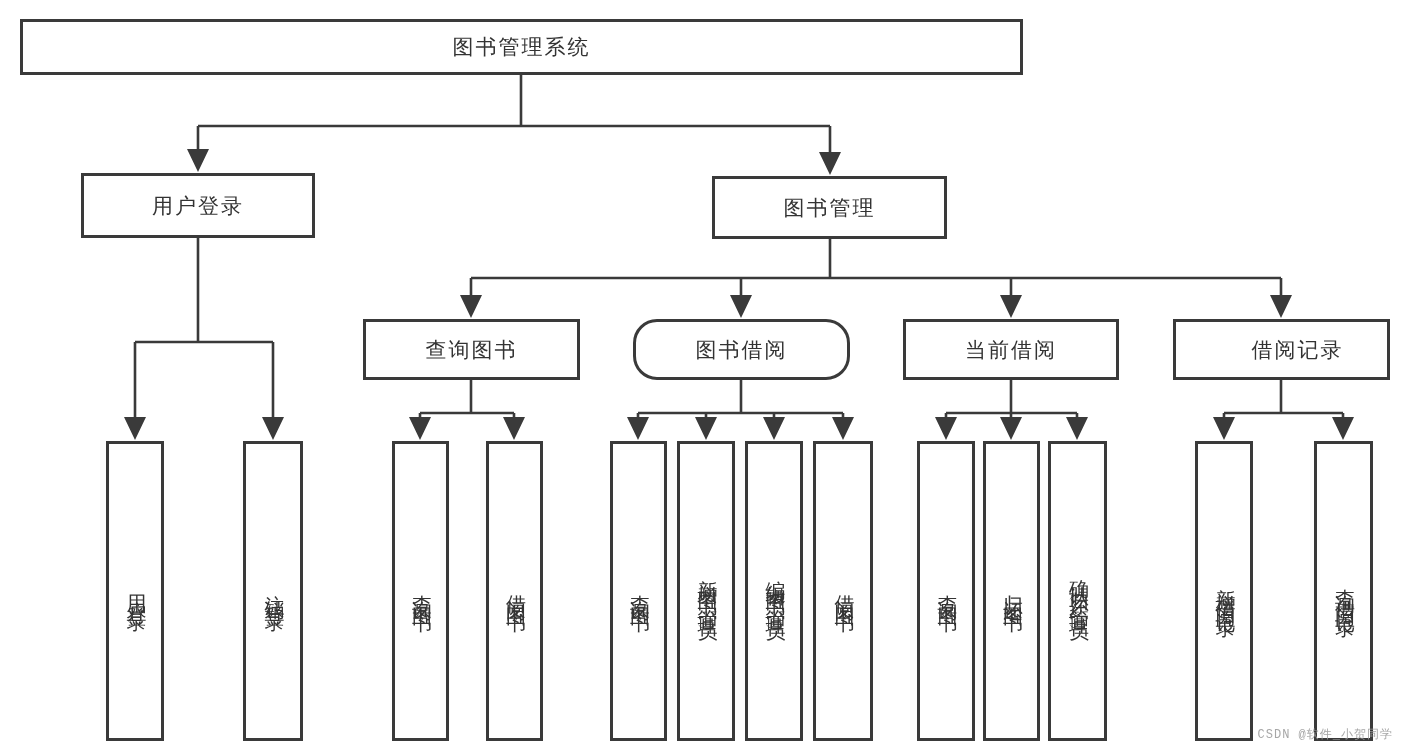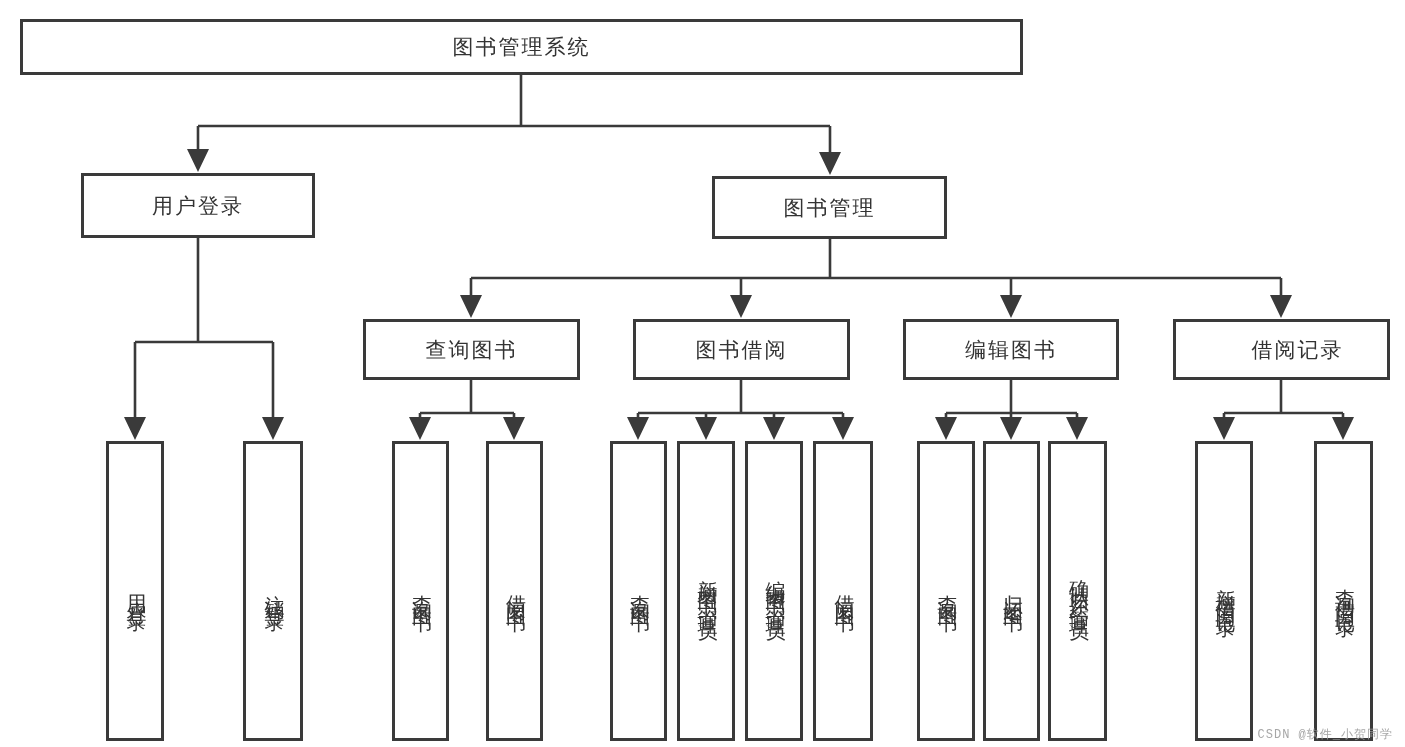--- a/index.html
+++ b/index.html
@@ -90,7 +90,7 @@
   <div class="box" style="left:712px;top:170px;width:235px;height:63px;">图书管理</div>
 
   <div class="box" style="left:363px;top:313px;width:217px;height:61px;">查询图书</div>
-  <div class="box" style="left:633px;top:313px;width:217px;height:61px;">图书借阅</div>
+  <div class="box" style="left:633px;top:313px;width:217px;height:61px;border-radius:24px;">图书借阅</div>
   <div class="box" style="left:903px;top:313px;width:216px;height:61px;">编辑图书</div>
   <div class="box" style="left:1173px;top:313px;width:217px;height:61px;padding-left:32px;">借阅记录</div>
 

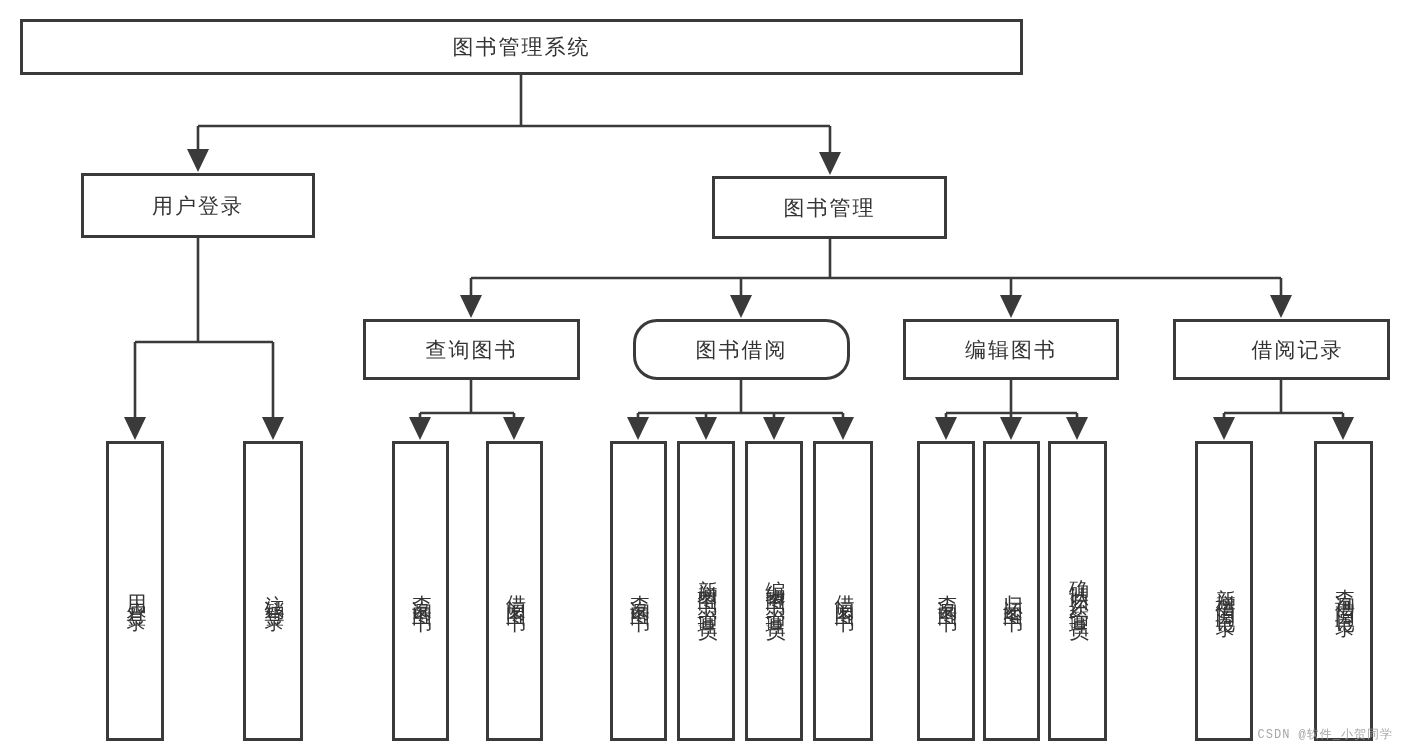--- a/index.html
+++ b/index.html
@@ -91,7 +91,7 @@
 
   <div class="box" style="left:363px;top:313px;width:217px;height:61px;">查询图书</div>
   <div class="box" style="left:633px;top:313px;width:217px;height:61px;border-radius:24px;">图书借阅</div>
-  <div class="box" style="left:903px;top:313px;width:216px;height:61px;">编辑图书</div>
+  <div class="box" style="left:903px;top:313px;width:216px;height:61px;">当前借阅</div>
   <div class="box" style="left:1173px;top:313px;width:217px;height:61px;padding-left:32px;">借阅记录</div>
 
   <div class="box leaf" style="left:106px;width:58px;">用户登录</div>

